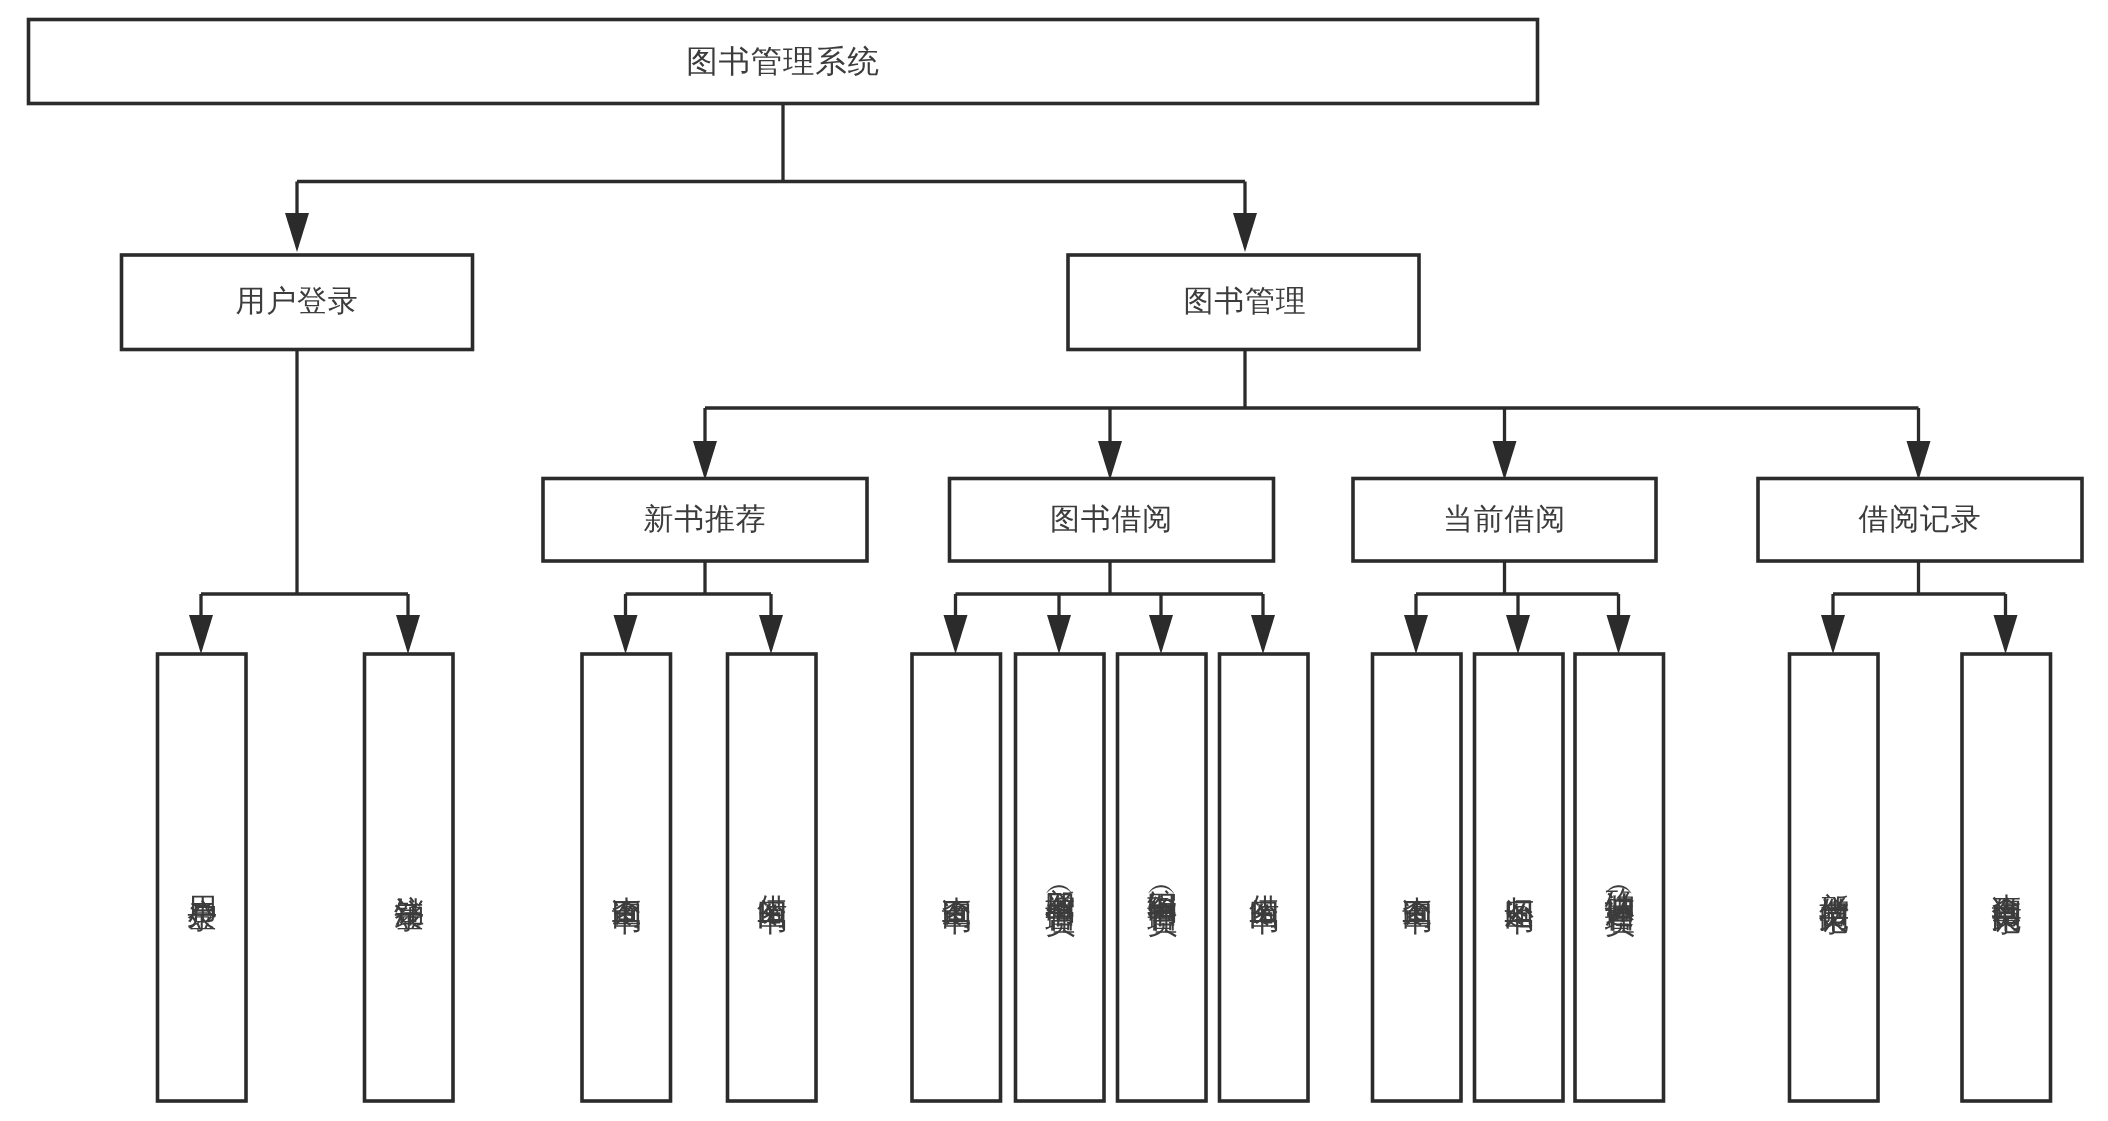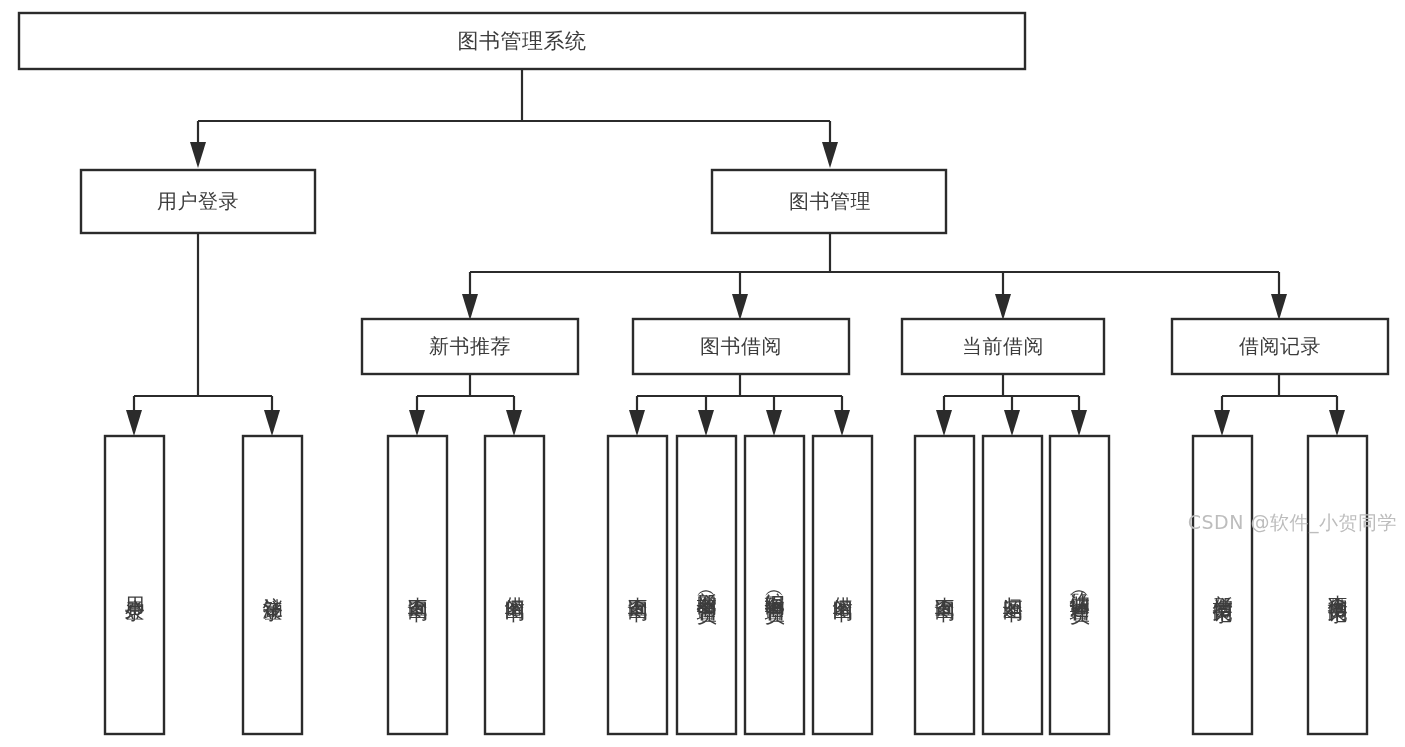--- a/index.html
+++ b/index.html
@@ -229,7 +229,6 @@
   <div class="leaf-label-wrap" style="left:1193px; top:436px; width:59px; height:298px;">新增借阅记录</div>
   <div class="leaf-label-wrap" style="left:1308px; top:436px; width:59px; height:298px;">查询借阅记录</div>
 
-  <div class="watermark">CSDN @软件_小贺同学</div>
 
 </div>
 

